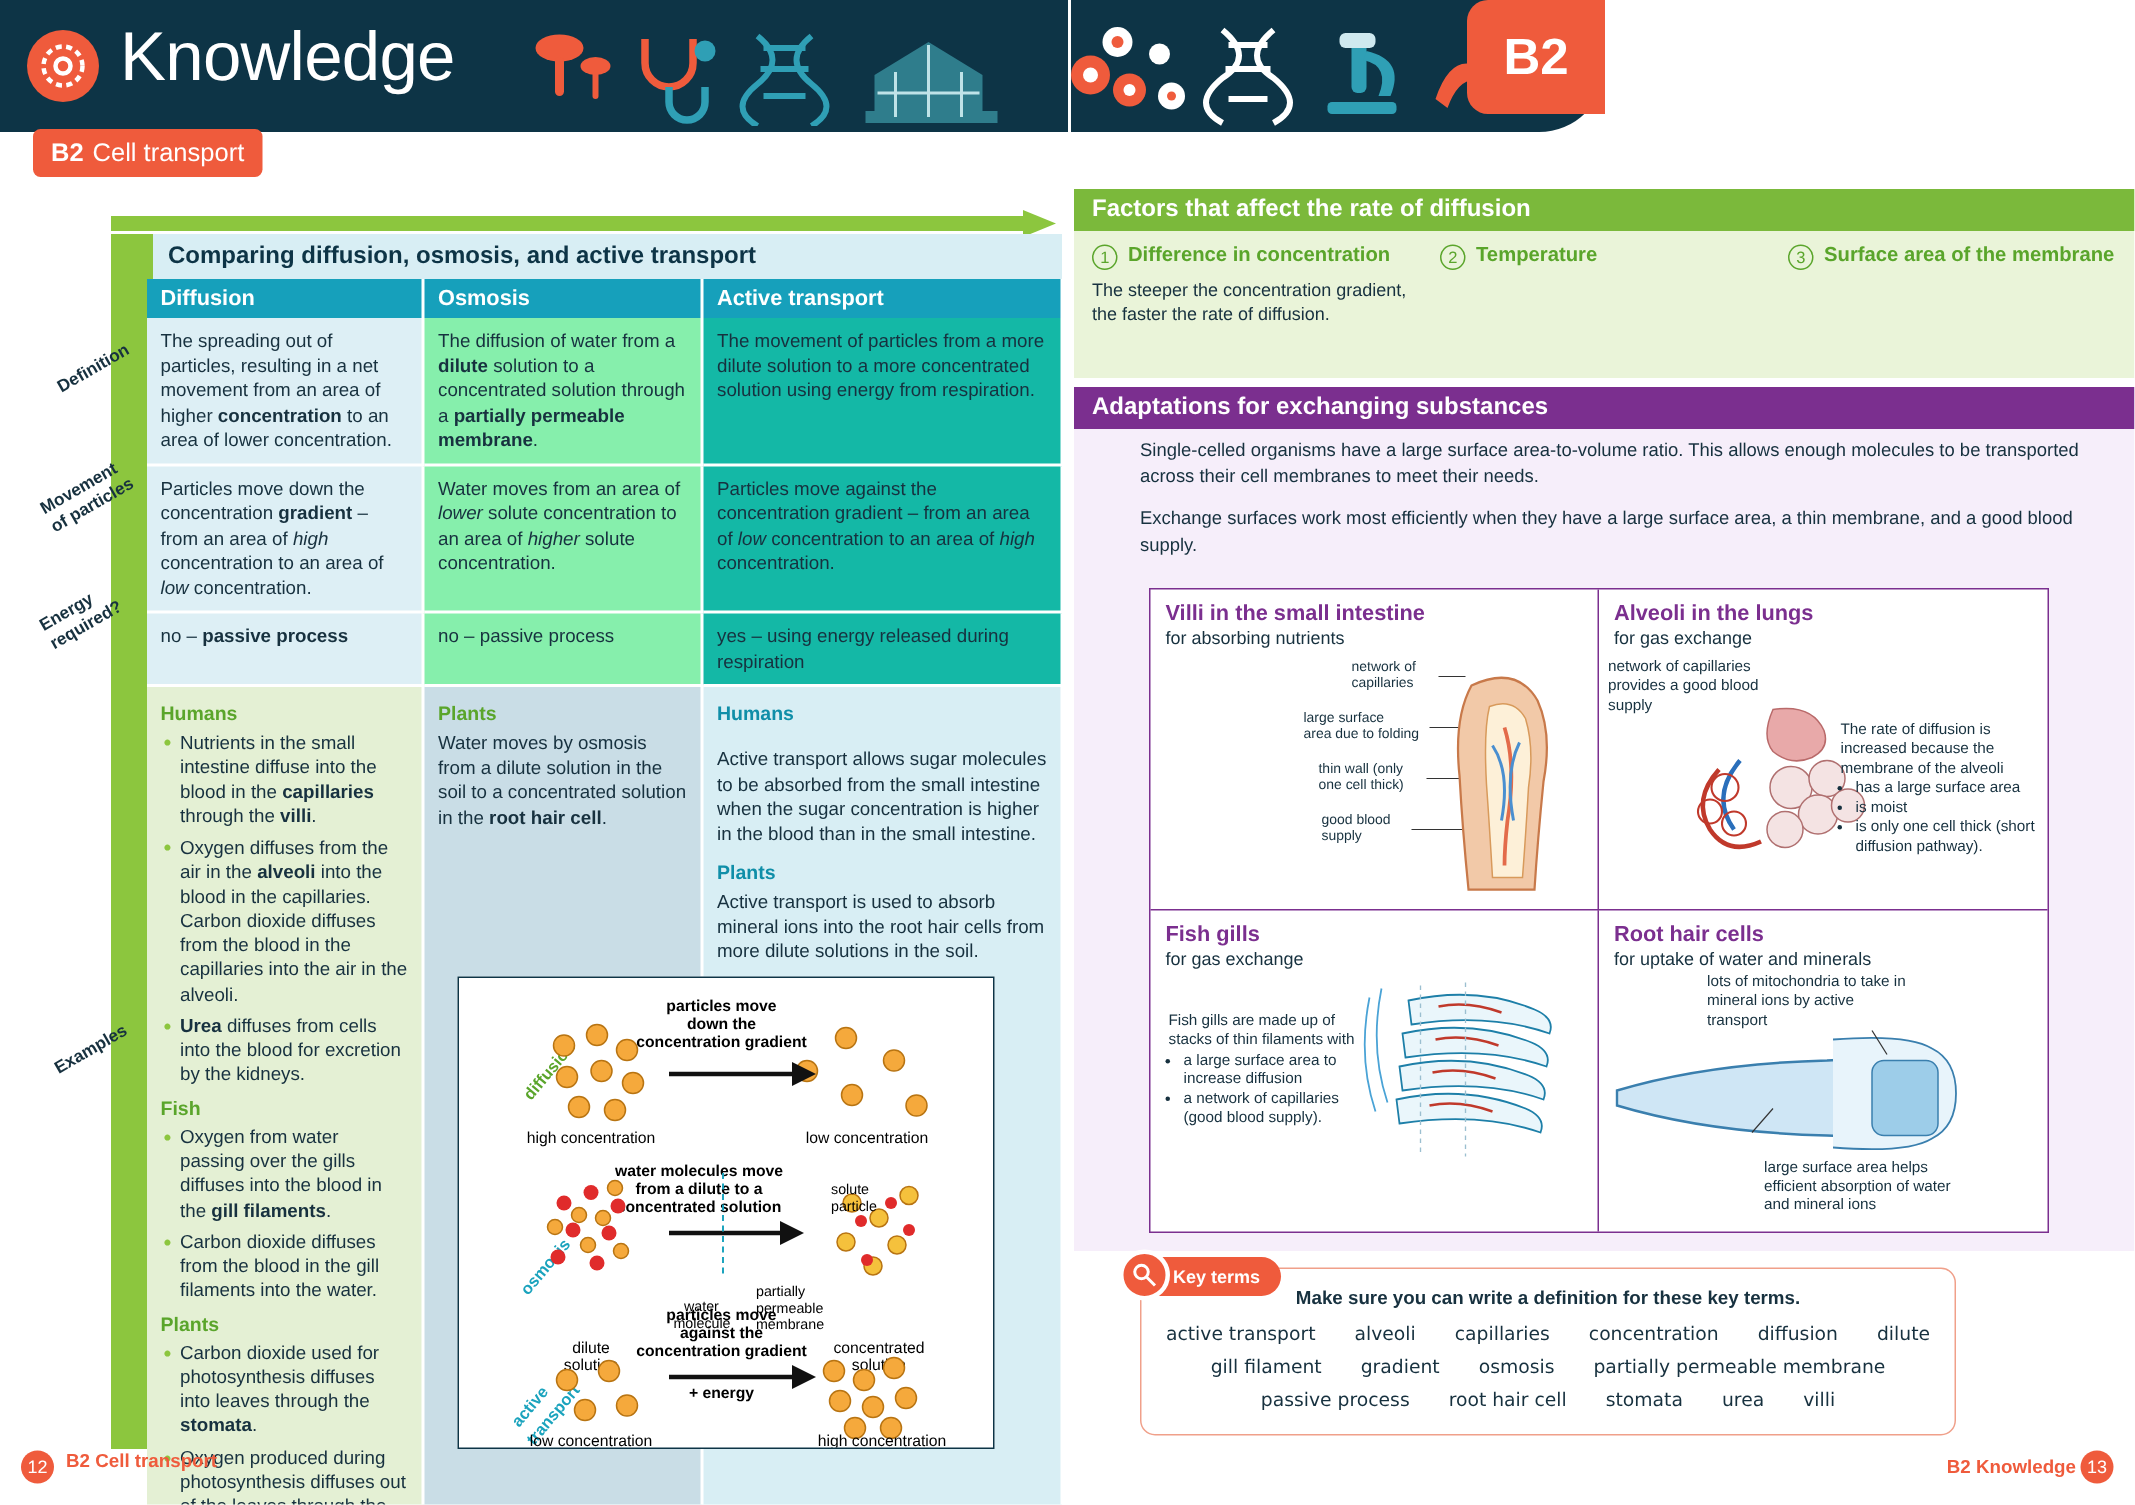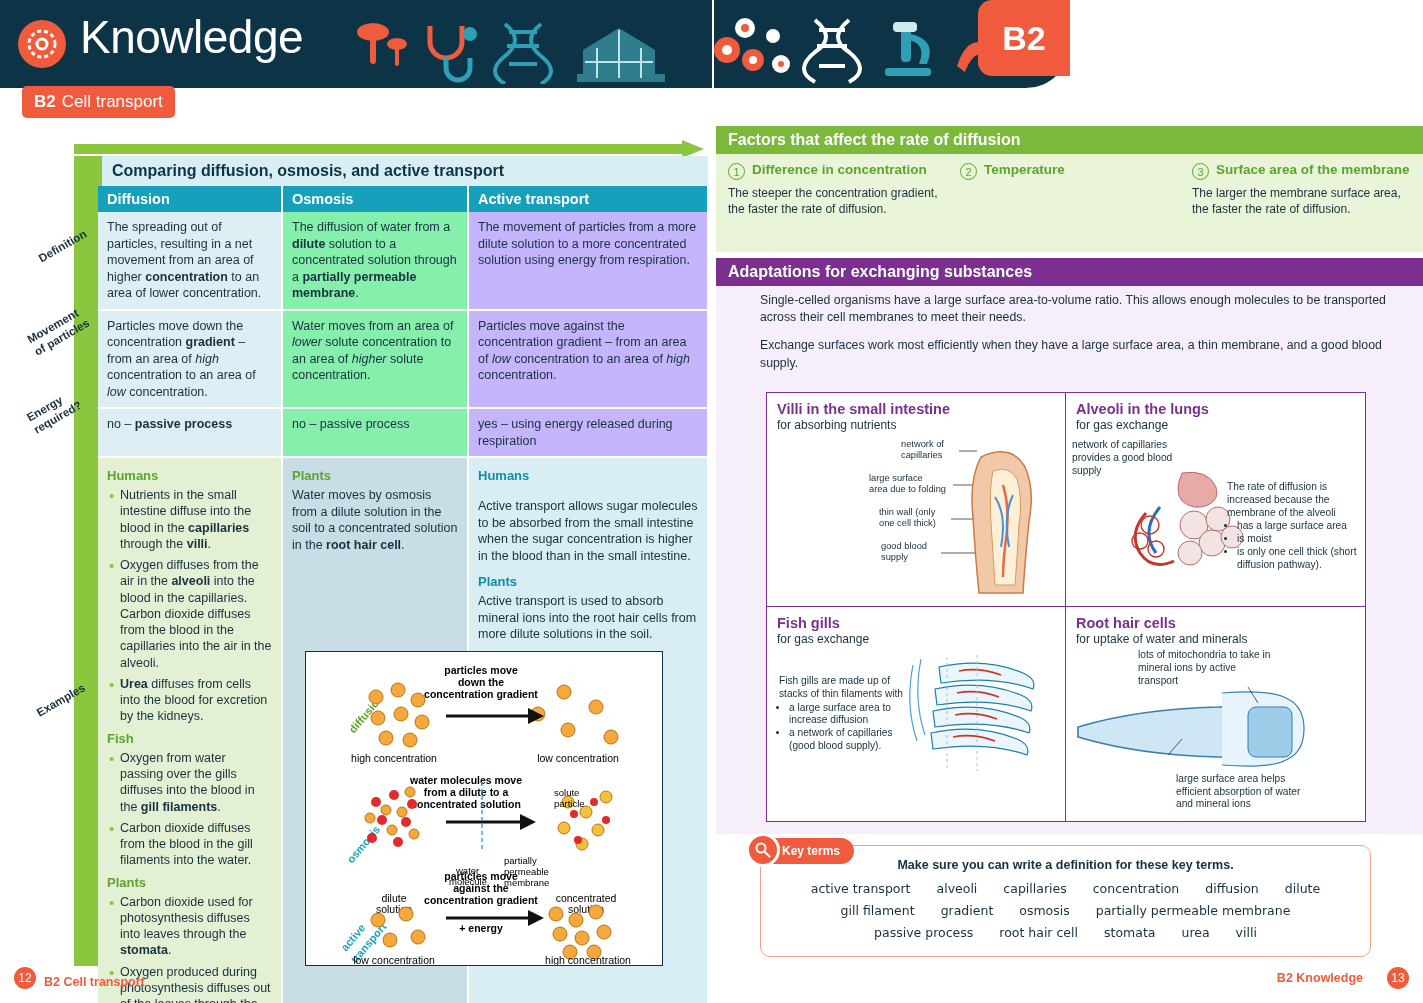--- a/index.html
+++ b/index.html
@@ -478,7 +478,6 @@
       <div class="numcircle">3</div>
       <div class="gcol-title">Surface area of the membrane</div>
     </div>
-    <div class="gcol-body">The larger the membrane surface area, the faster the rate of diffusion.</div>
   </div>
 </div>
 

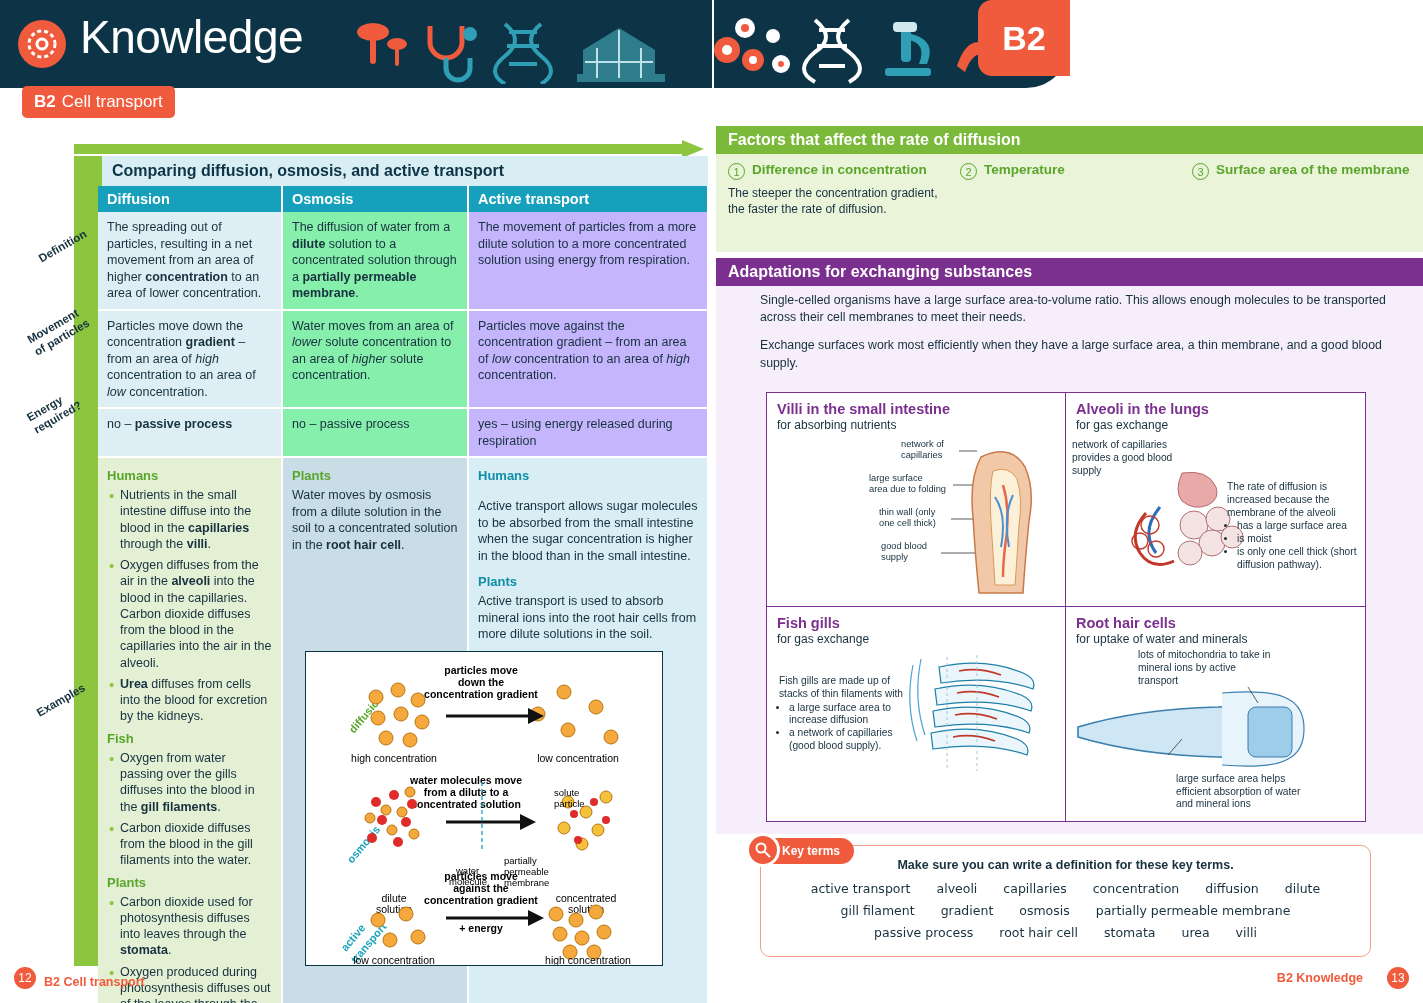--- a/index.html
+++ b/index.html
@@ -73,7 +73,7 @@
   }
   .c-diff { background:#ddeff5; }
   .c-osm  { background:#86efac; }
-  .c-act  { background:#c4b5fd; }
+  .c-act  { background:#14b8a6; }
   .row-ex .c-diff { background:#e4f0d4; }
   .row-ex .c-osm  { background:#c9dde6; }
   .row-ex .c-act  { background:#d8eef4; }

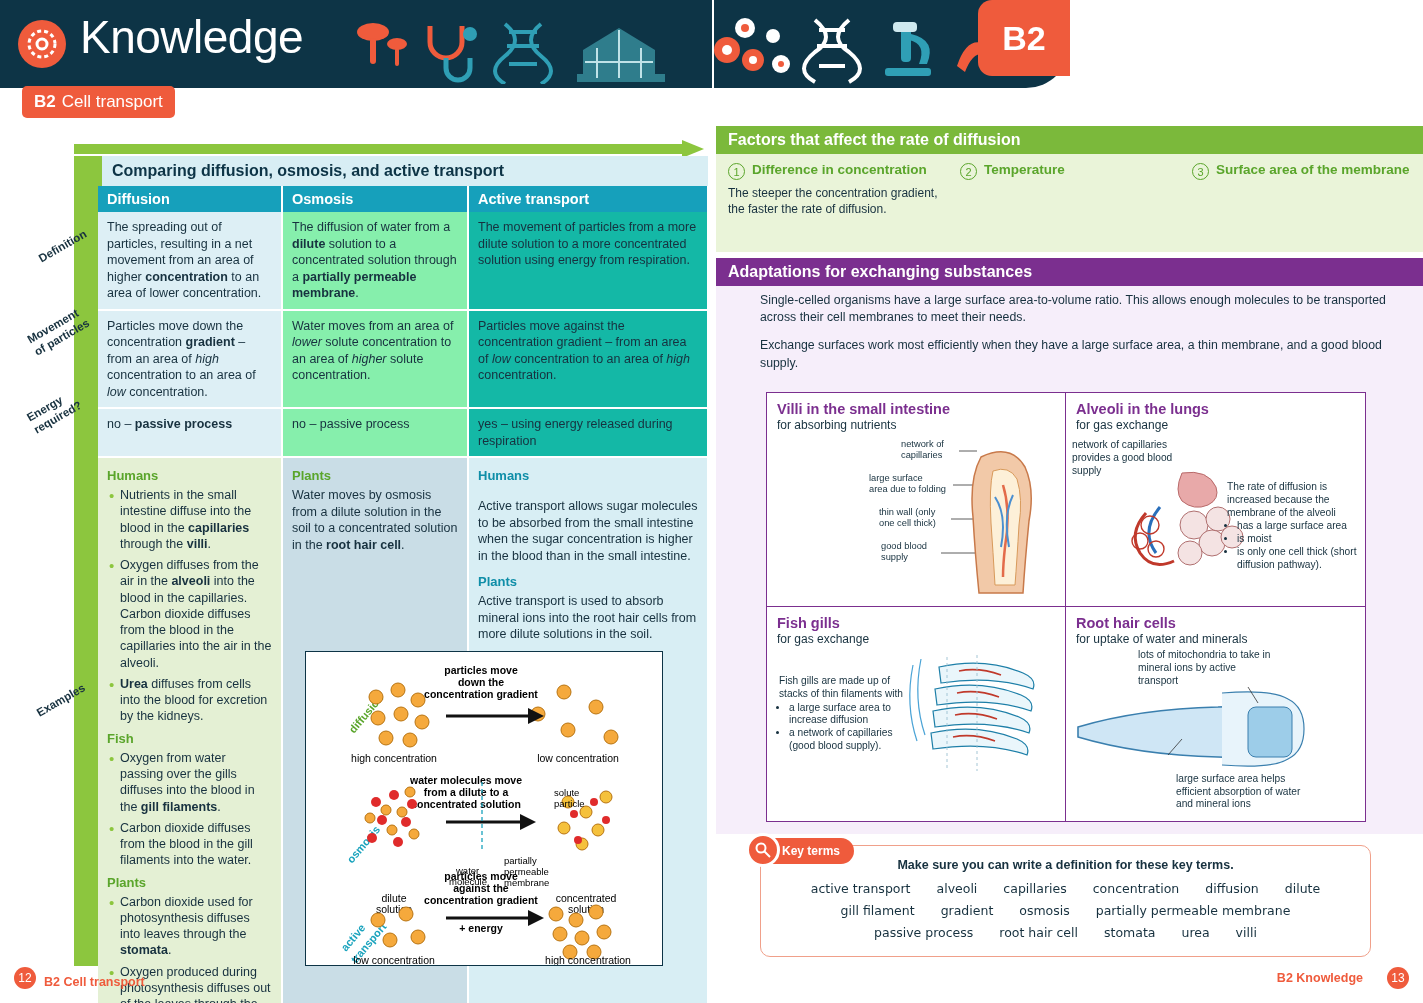--- a/index.html
+++ b/index.html
@@ -140,7 +140,7 @@
 
   
   .keyterms {
-    position:absolute; left:760px; top:845px; width:611px; height:112px;
+    position:absolute; left:760px; top:845px; width:544px; height:112px;
     border:1.5px solid #f0a08a; border-radius:10px; background:#fff;
   }
   .kt-tab {

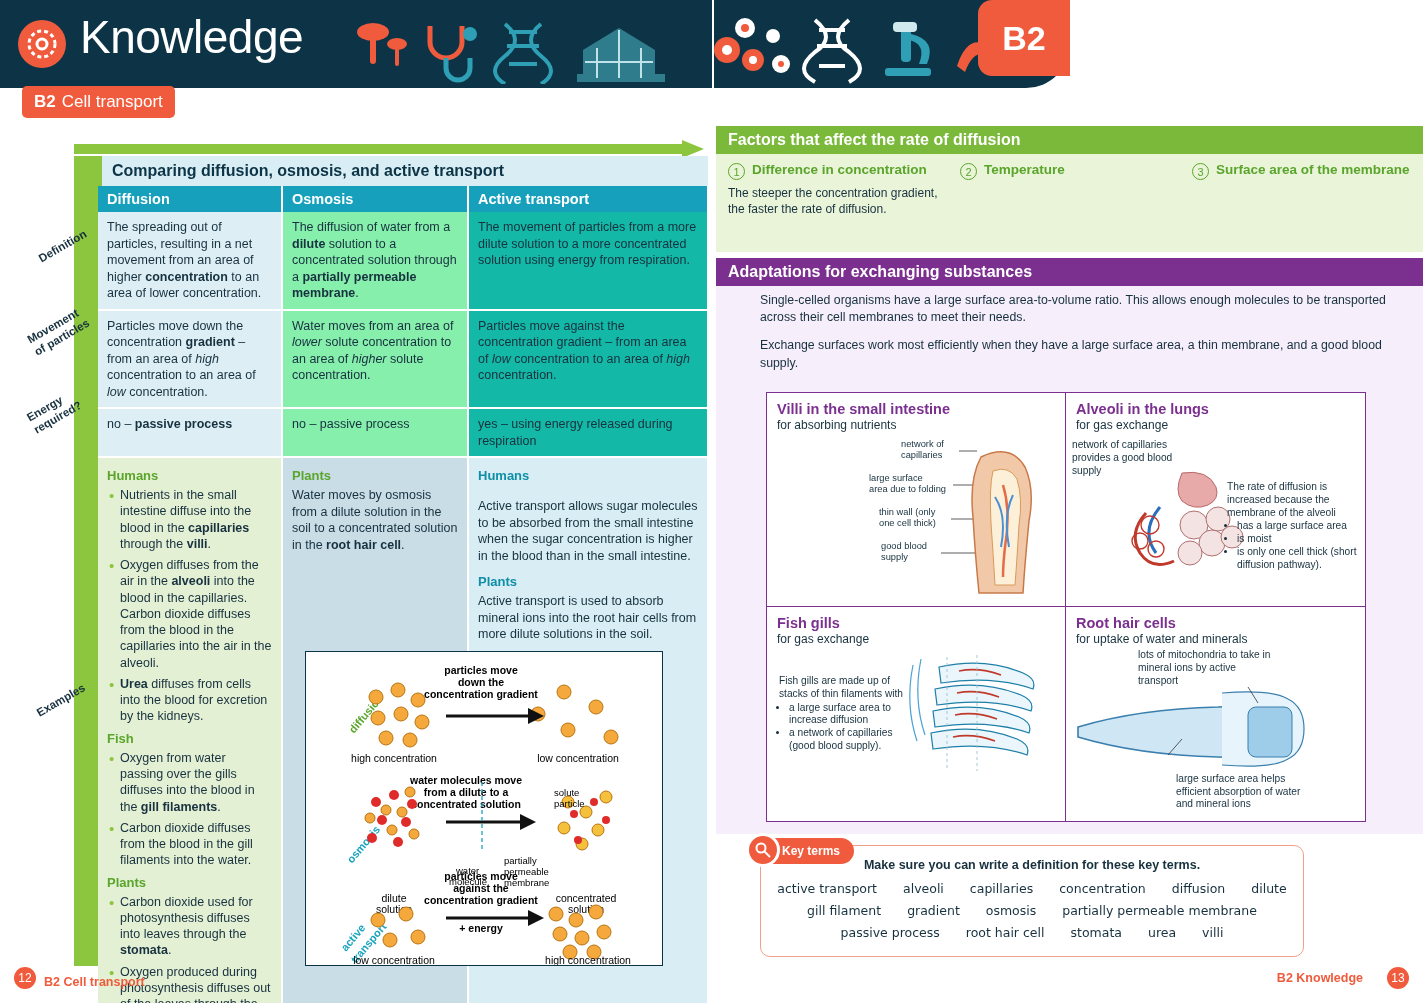--- a/index.html
+++ b/index.html
@@ -157,7 +157,7 @@
   .kt-row { display:flex; justify-content:center; gap:26px; margin-bottom:7px; padding:0 14px; }
 
   
-  .foot-left { position:absolute; left:14px; bottom:14px; display:flex; align-items:flex-end; gap:8px; }
+  .foot-left { position:absolute; left:14px; bottom:14px; display:flex; align-items:flex-start; gap:8px; }
   .foot-num {
     width:22px; height:22px; border-radius:50%; background:#ef5b3c; color:#fff;
     font-size:12px; display:flex; align-items:center; justify-content:center;

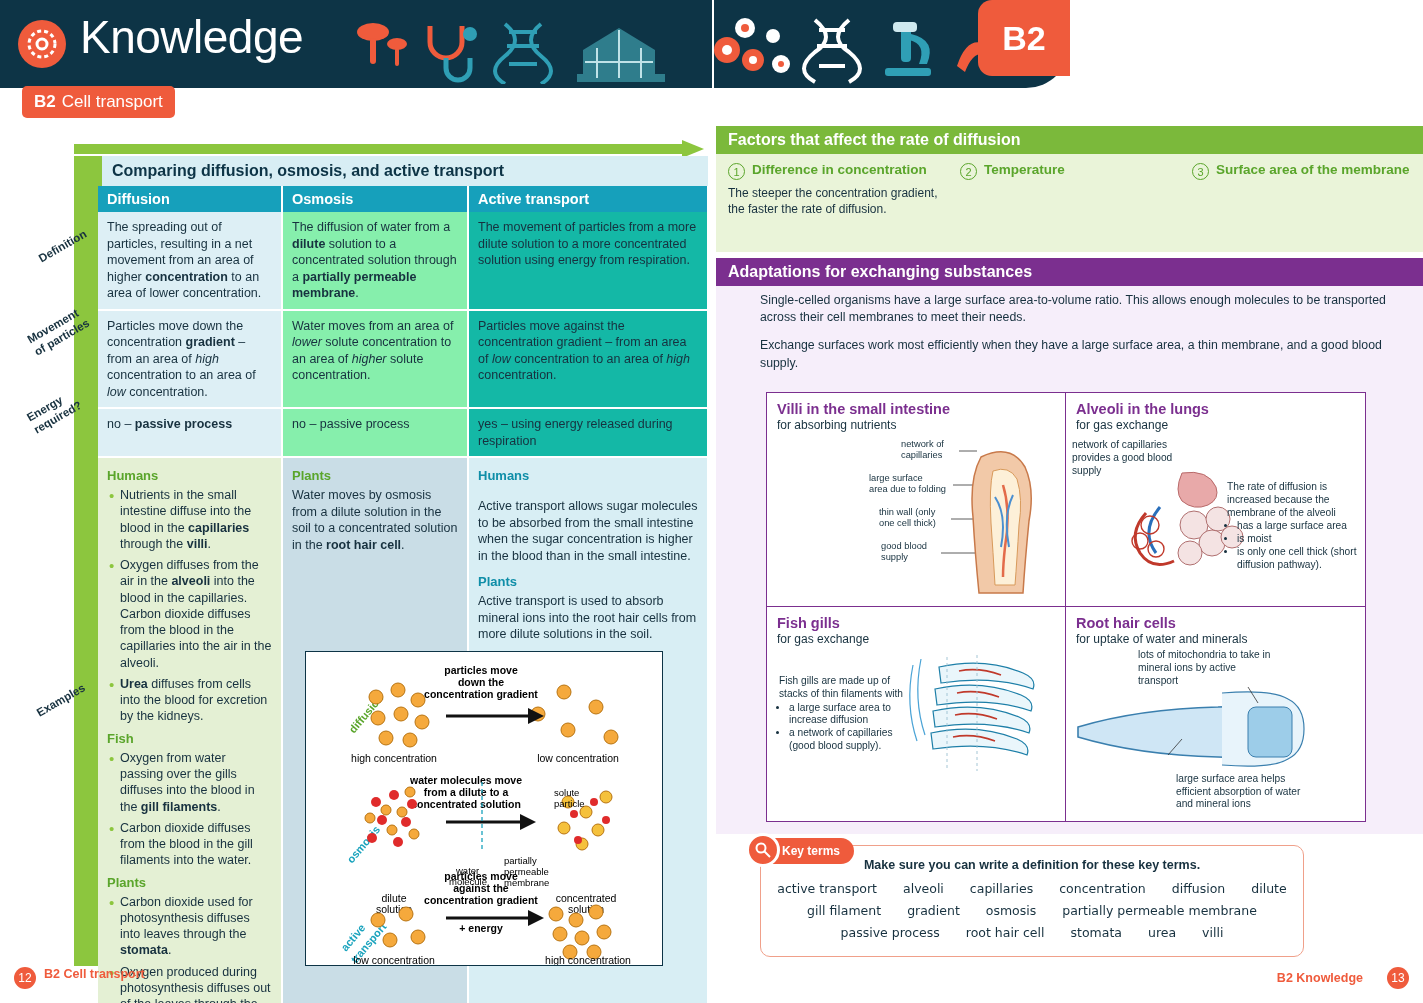--- a/index.html
+++ b/index.html
@@ -163,7 +163,7 @@
     font-size:12px; display:flex; align-items:center; justify-content:center;
   }
   .foot-txt { color:#ef5b3c; font-size:12.5px; font-weight:bold; }
-  .foot-right { position:absolute; right:14px; bottom:14px; display:flex; align-items:center; gap:24px;justify-content:center; }
+  .foot-right { position:absolute; right:14px; bottom:14px; display:flex; align-items:center; gap:3px;justify-content:center; }
 
   .vline { position:absolute; left:712px; top:0; width:2px; height:1003px; background:#fff; }
 </style>

